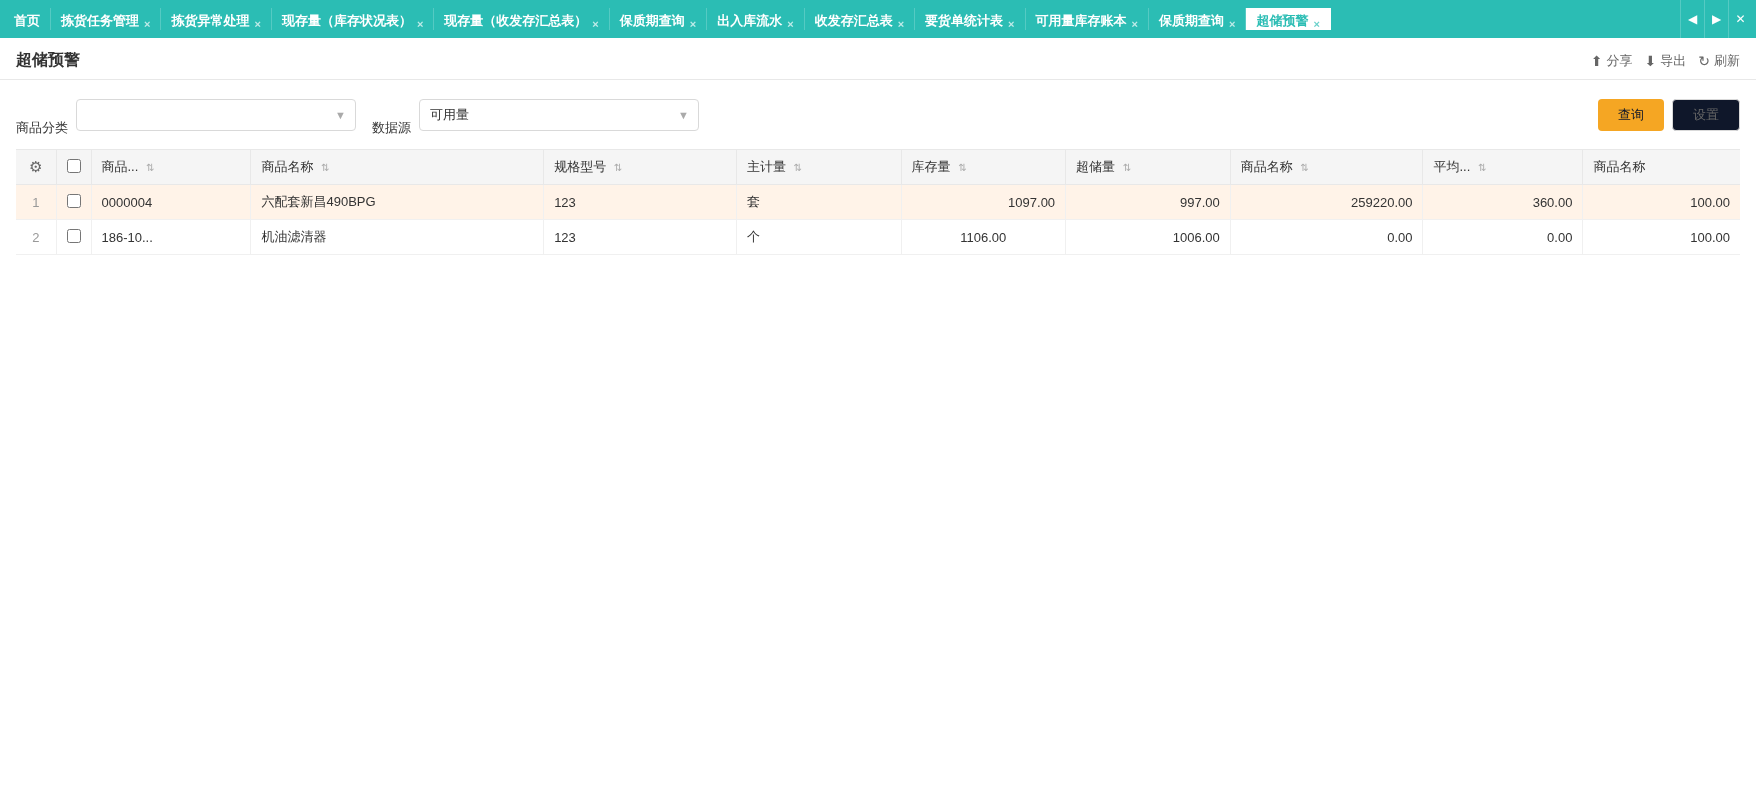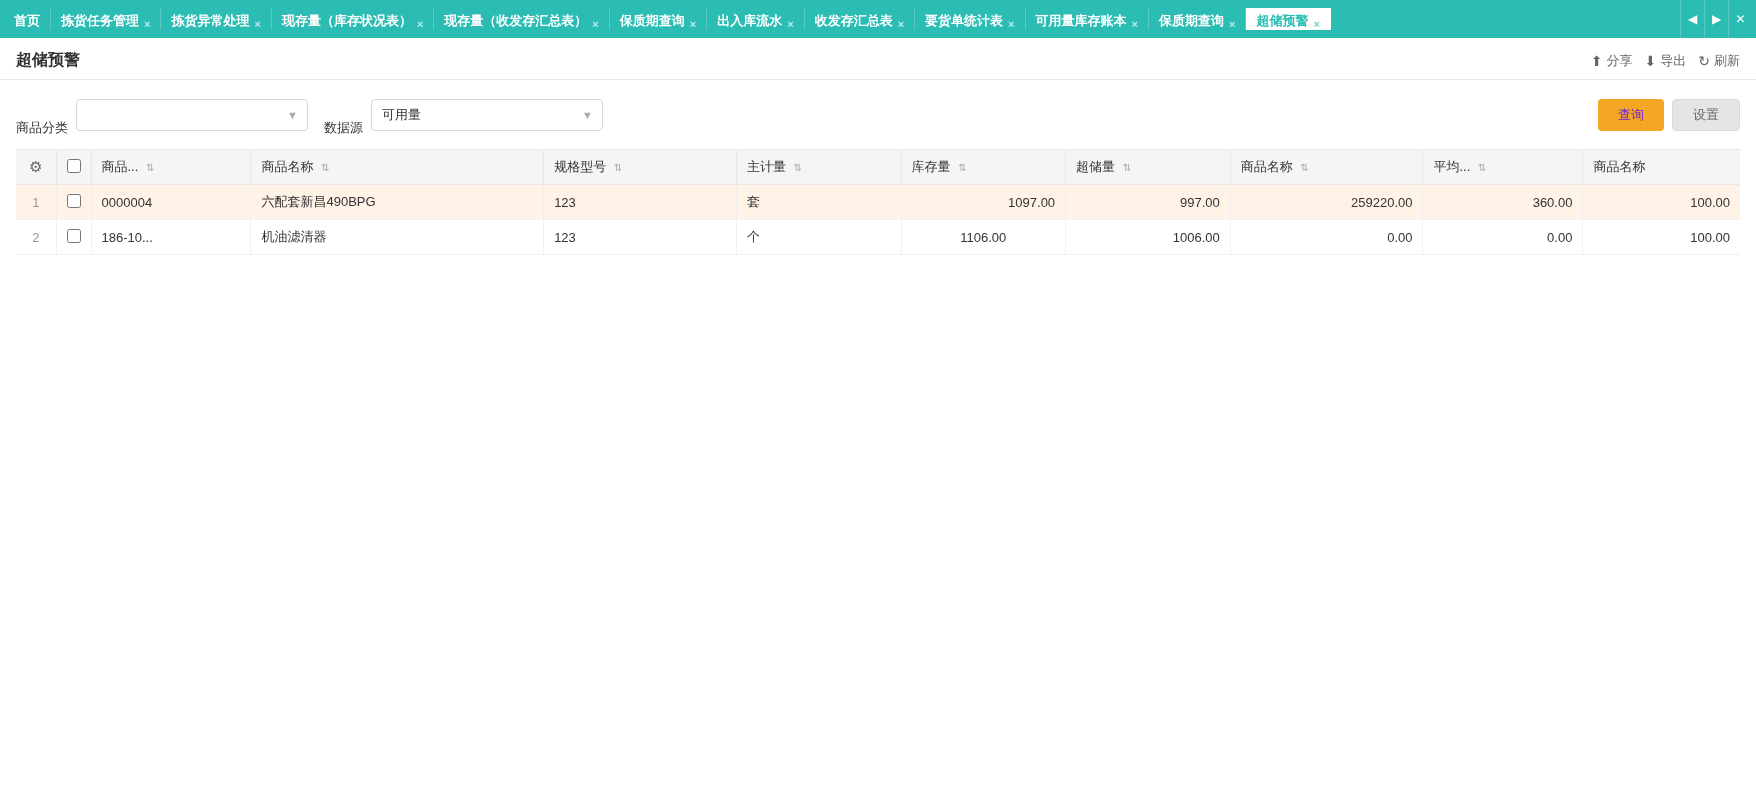--- a/index.html
+++ b/index.html
@@ -109,7 +109,7 @@
       display: inline-block;
     }
     .filter-select-wrapper select {
-      width: 232px;
+      width: 280px;
       height: 32px;
       border: 1px solid #d9d9d9;
       border-radius: 4px;

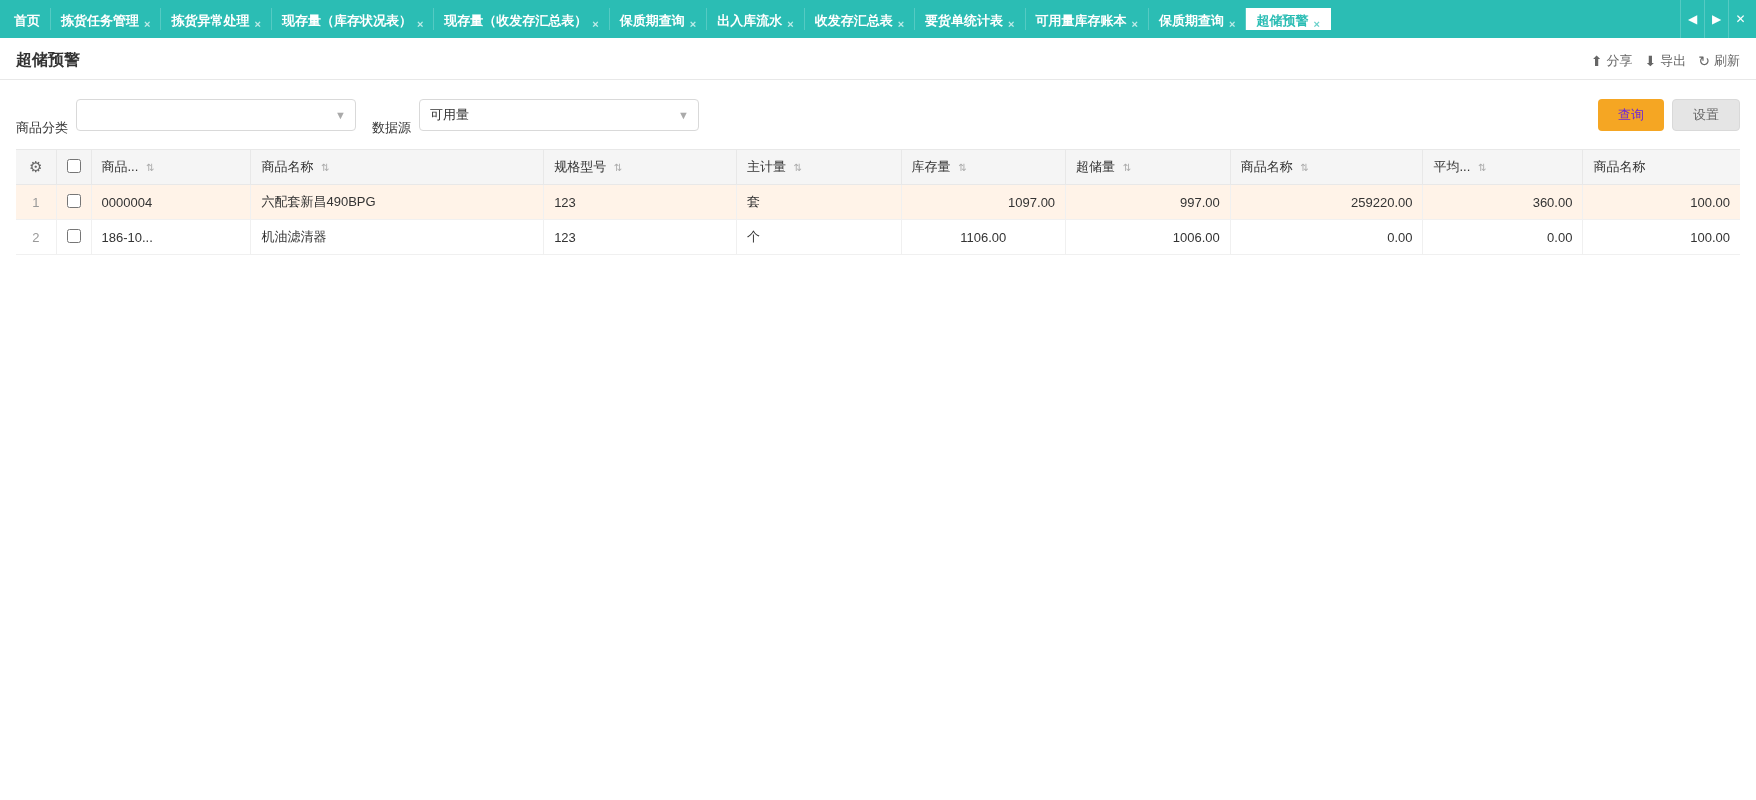--- a/index.html
+++ b/index.html
@@ -137,7 +137,7 @@
     }
     .btn-query {
       background: #f5a623;
-      color: #6d28d9;
+      color: #0f172a;
       border: none;
       border-radius: 4px;
       padding: 0 20px;

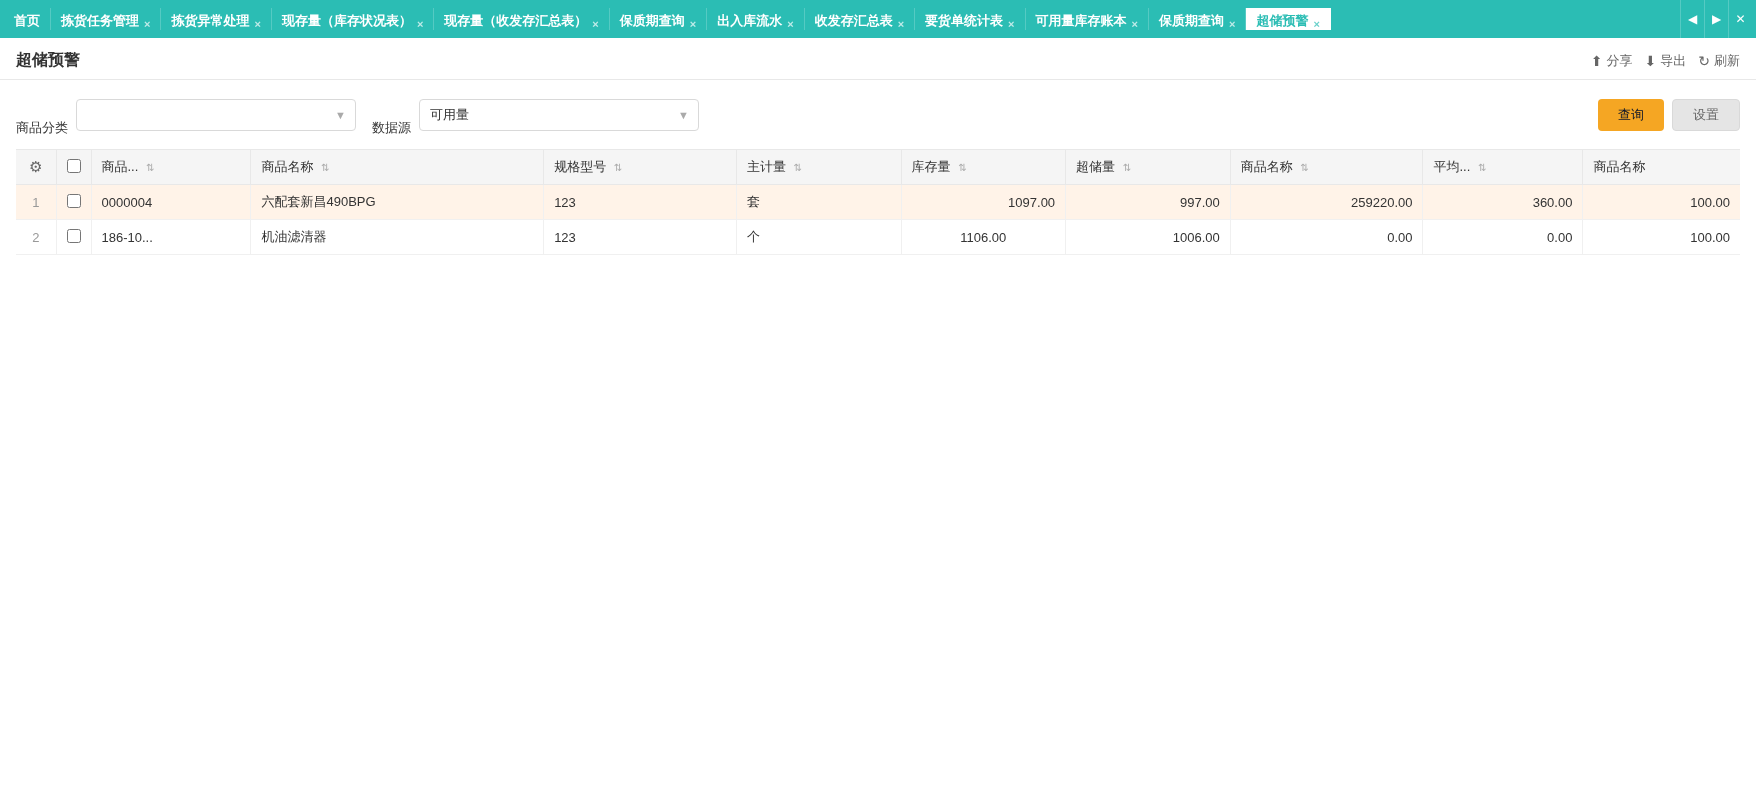--- a/index.html
+++ b/index.html
@@ -146,7 +146,7 @@
       font-size: 13px;
     }
     .btn-settings {
-      background: #e5e5e5;
+      background: #0f172a;
       color: #666;
       border: 1px solid #d9d9d9;
       border-radius: 4px;

